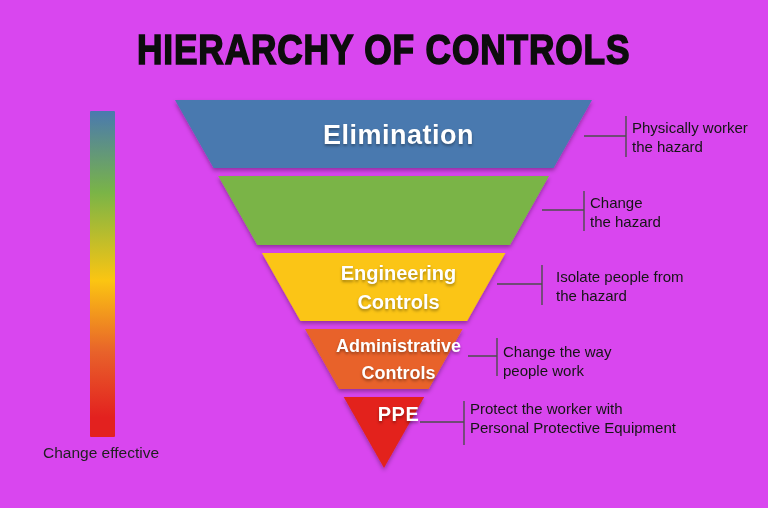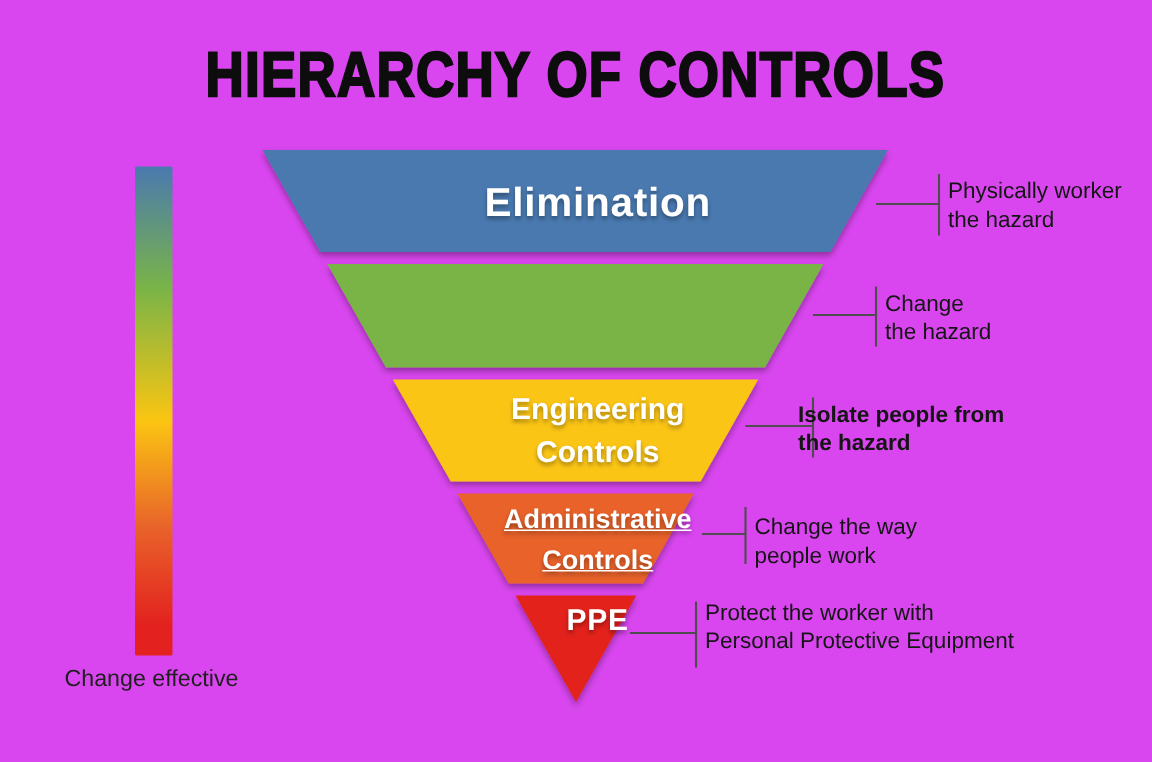--- a/index.html
+++ b/index.html
@@ -42,7 +42,7 @@
   .callout-text span{display:block;}
   .co-1{left:632px;top:118px;}
   .co-2{left:590px;top:193px;}
-  .co-3{left:532px;top:267px;font-weight:bold;}
+  .co-3{left:556px;top:267px;}
   .co-4{left:503px;top:342px;}
   .co-5{left:470px;top:399px;}
 </style>

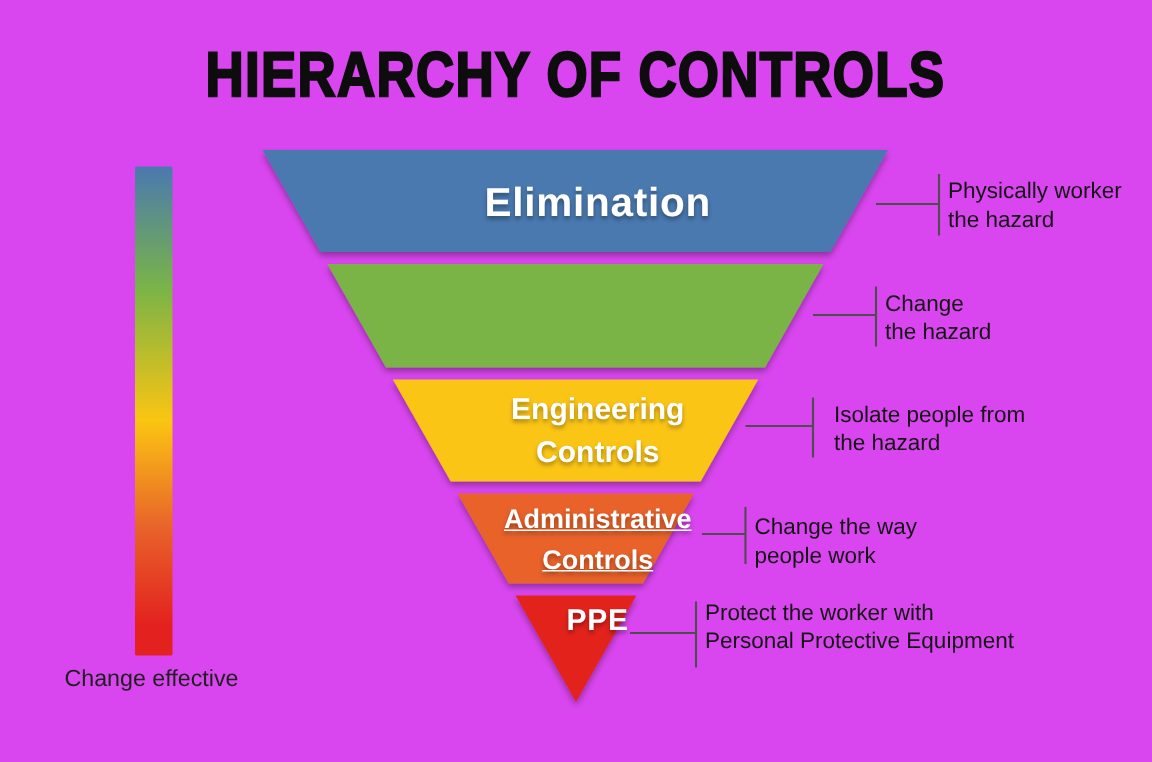--- a/index.html
+++ b/index.html
@@ -34,7 +34,7 @@
   .band-1{top:119px;font-size:27px;line-height:32px;letter-spacing:0.5px;}
   .band-2{top:194px;font-size:27px;line-height:32px;letter-spacing:0.5px;}
   .band-3{top:259px;font-size:20px;line-height:29px;}
-  .band-4{top:333px;font-size:18px;line-height:27px;text-decoration:underline;}
+  .band-4{top:333px;font-size:18px;line-height:27px;}
   .band-5{top:404px;font-size:20px;line-height:20px;letter-spacing:0.5px;}
   .callout-text{
     position:absolute;font-size:15px;line-height:19px;color:#151515;white-space:nowrap;

